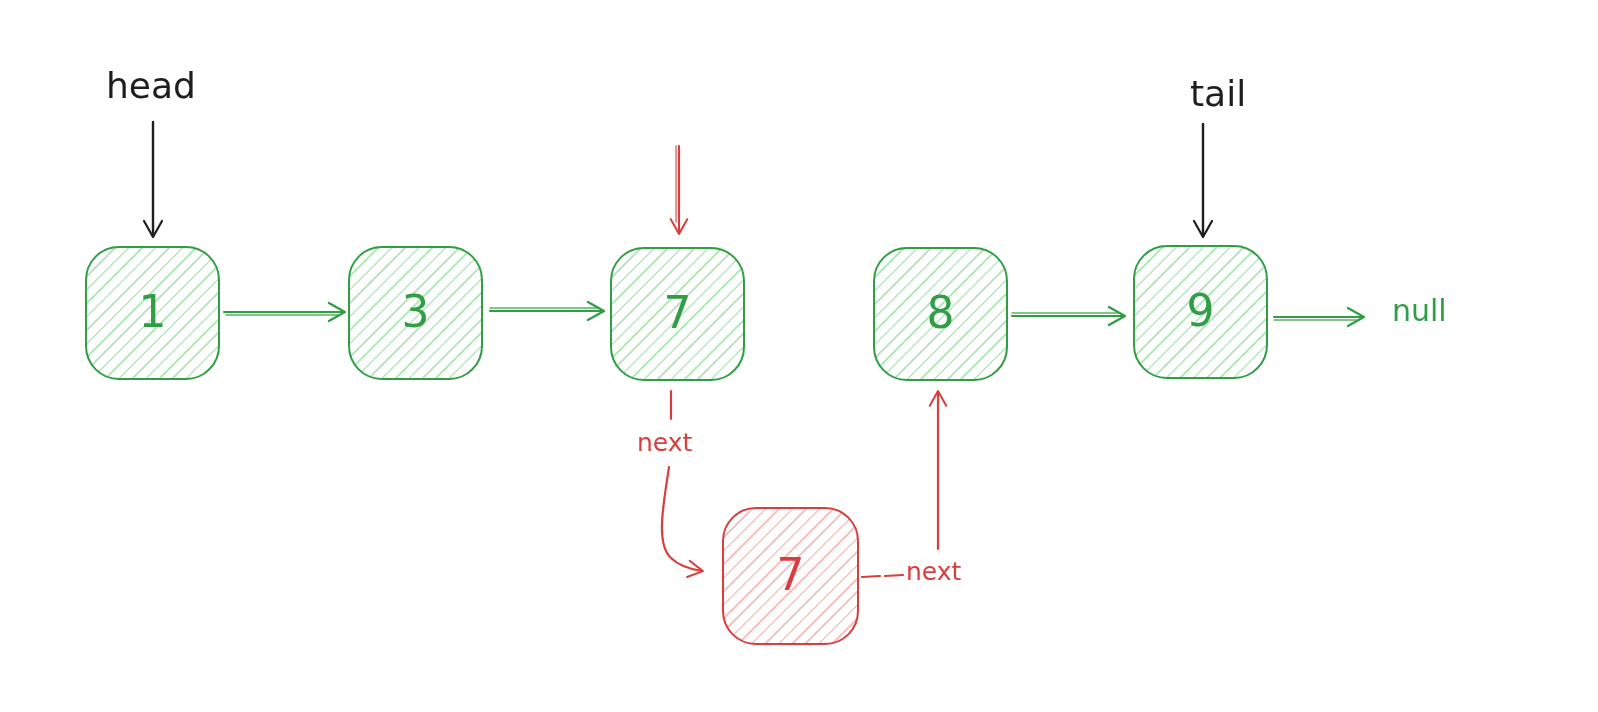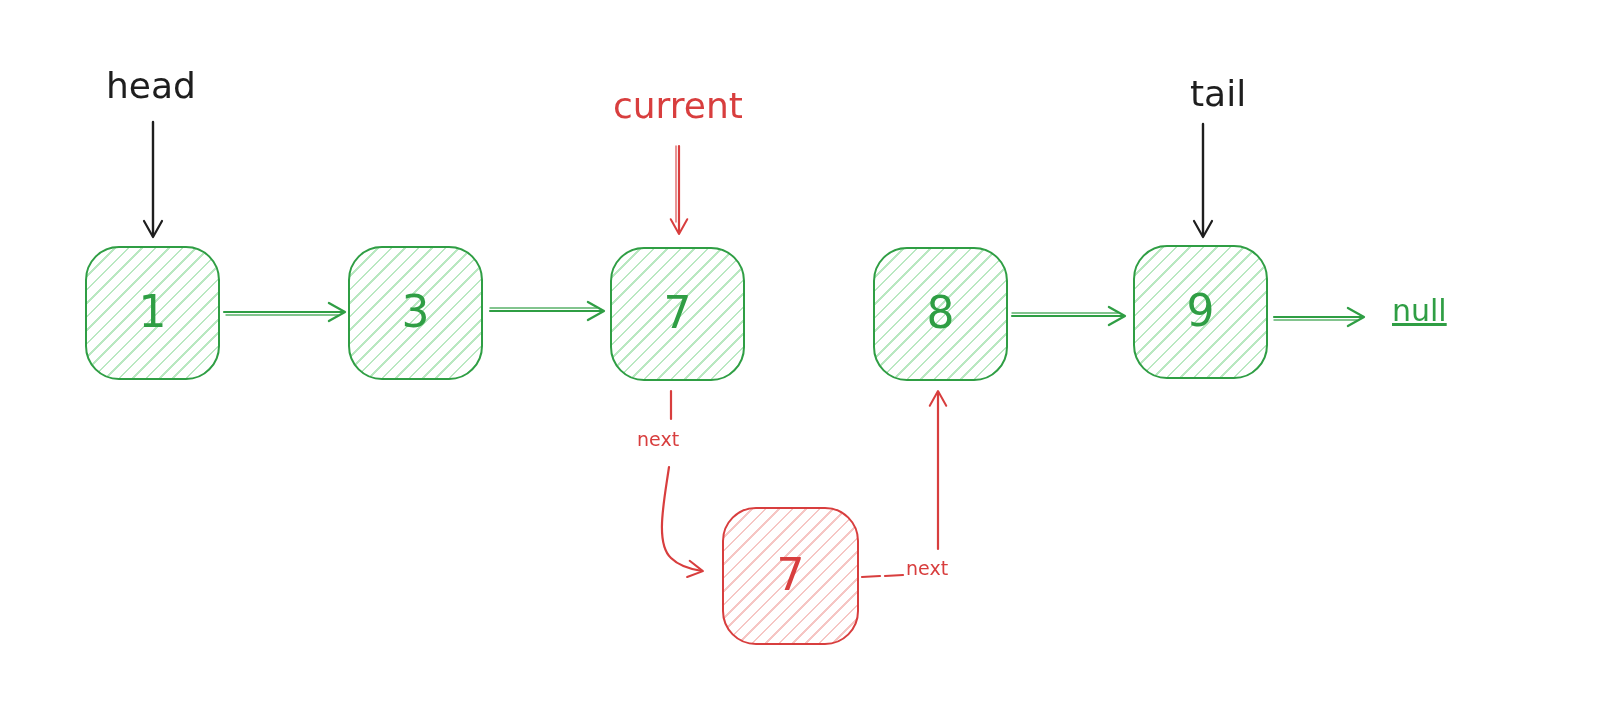--- a/index.html
+++ b/index.html
@@ -96,7 +96,6 @@
 
   <div class="lbl" style="left:106px; top:66px;">head</div>
 
-  <div class="lbl red" style="left:613px; top:86px;">current</div>
 
   <div class="lbl" style="left:1171px; top:74px;margin-left:19px;">tail</div>
 

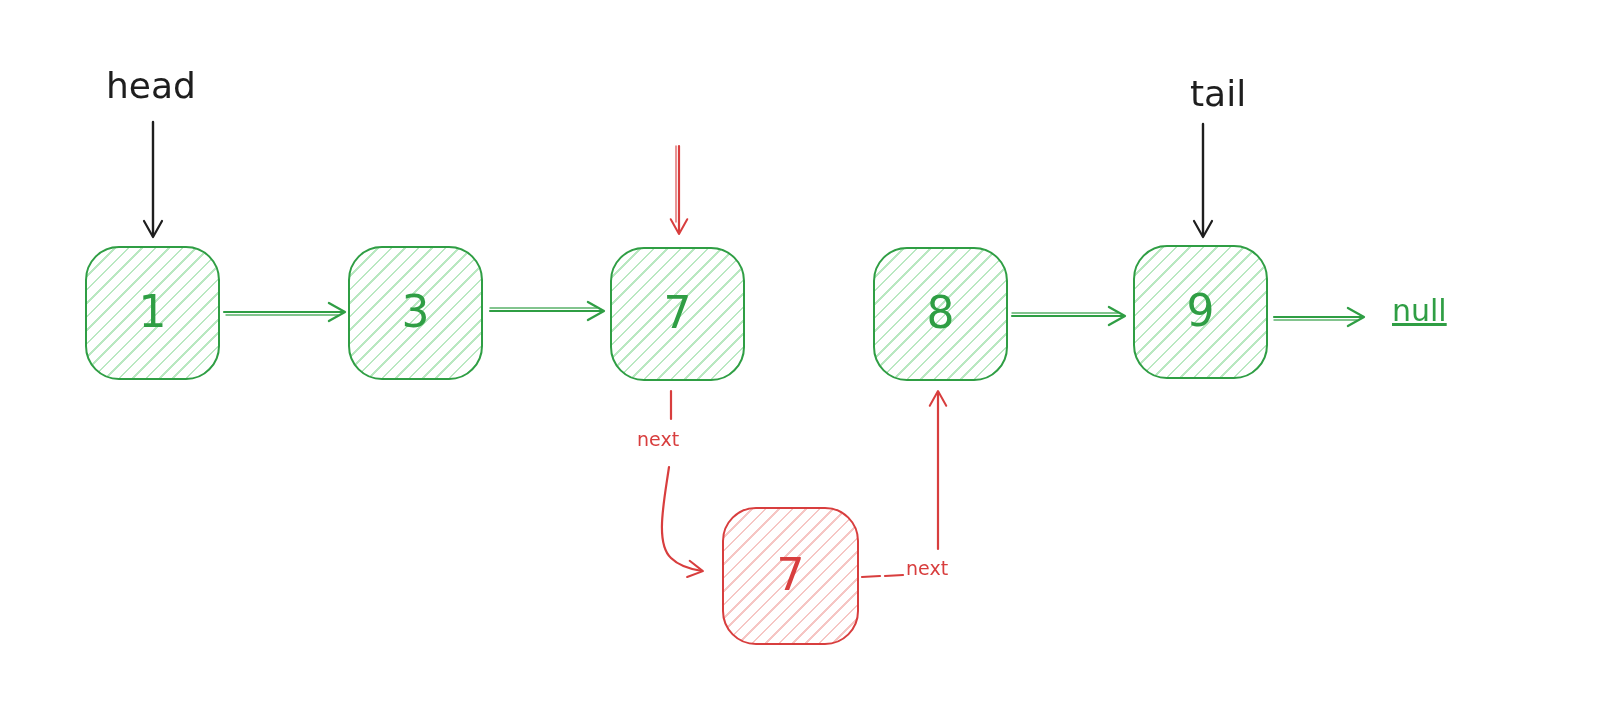--- a/index.html
+++ b/index.html
@@ -68,7 +68,7 @@
     white-space: nowrap;
   }
   .lbl.red   { color: var(--red); }
-  .lbl.green { color: var(--green); text-decoration: underline; }
+  .lbl.green { color: var(--green); }
   .lbl.small { font-size: 19px; }
 
   

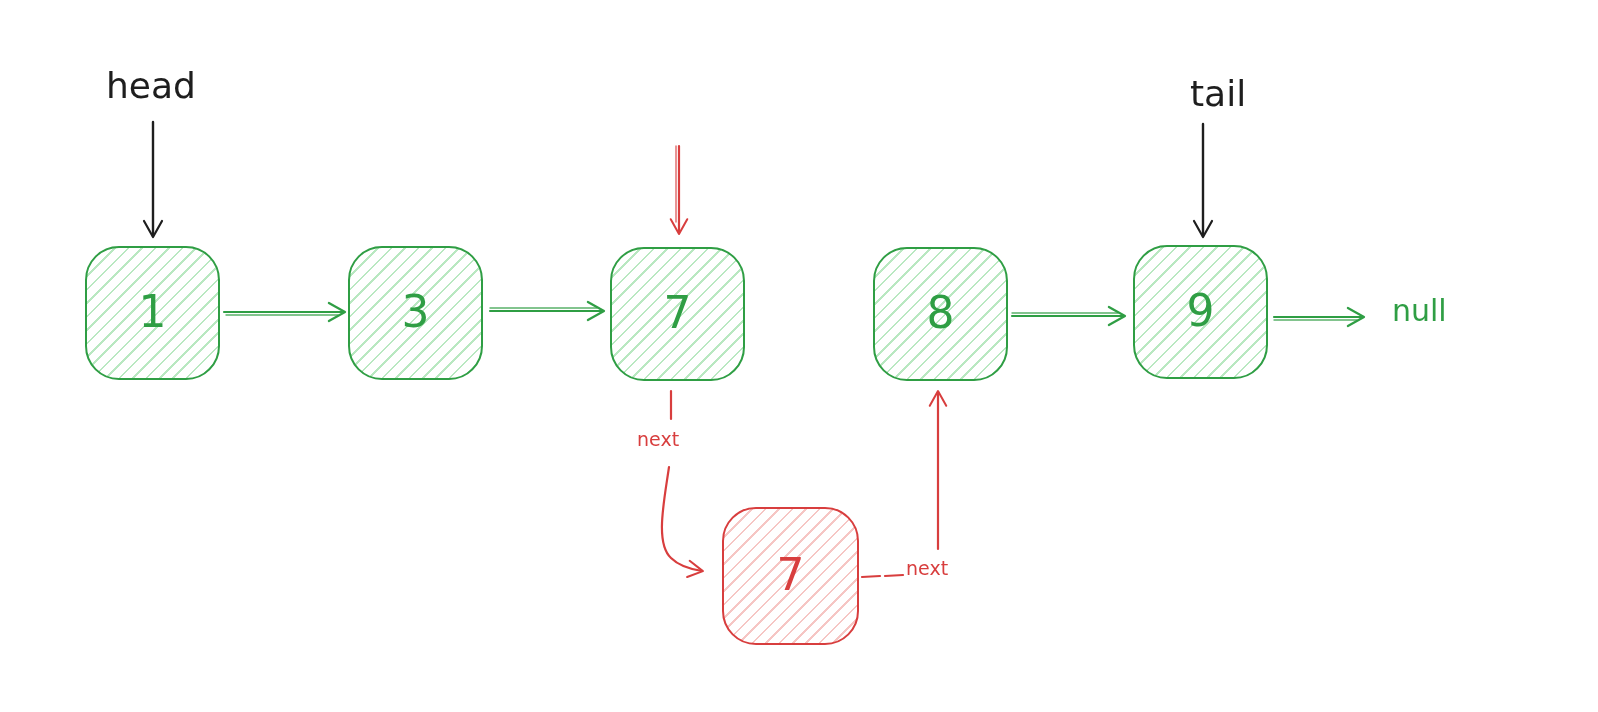--- a/index.html
+++ b/index.html
@@ -69,7 +69,7 @@
   }
   .lbl.red   { color: var(--red); }
   .lbl.green { color: var(--green); }
-  .lbl.small { font-size: 19px; }
+  .lbl.small { font-size: 25px; }
 
   
   #arrows {

